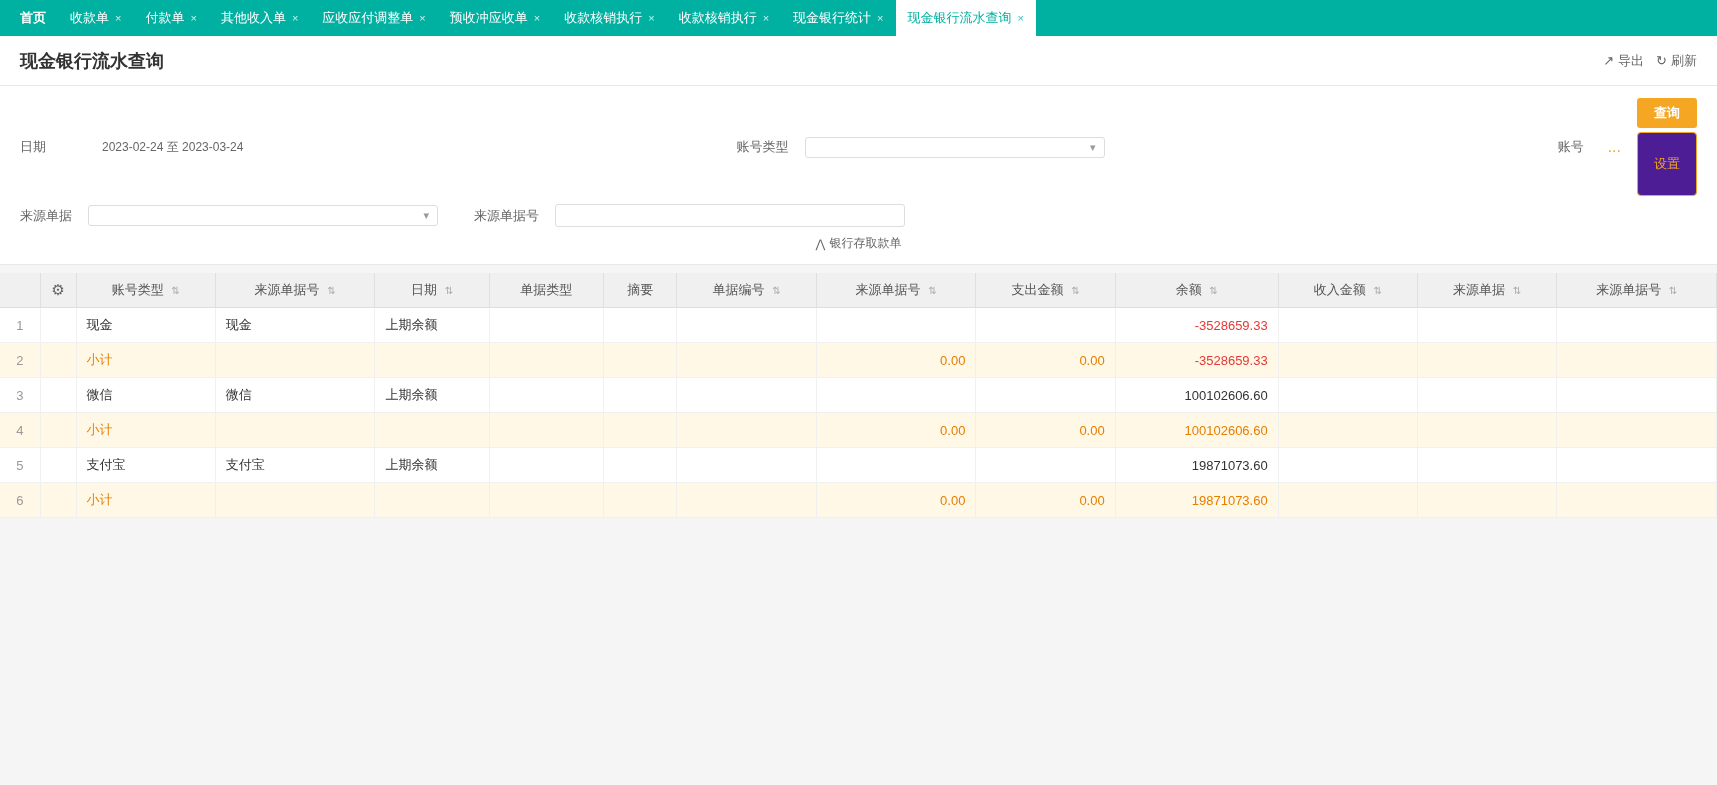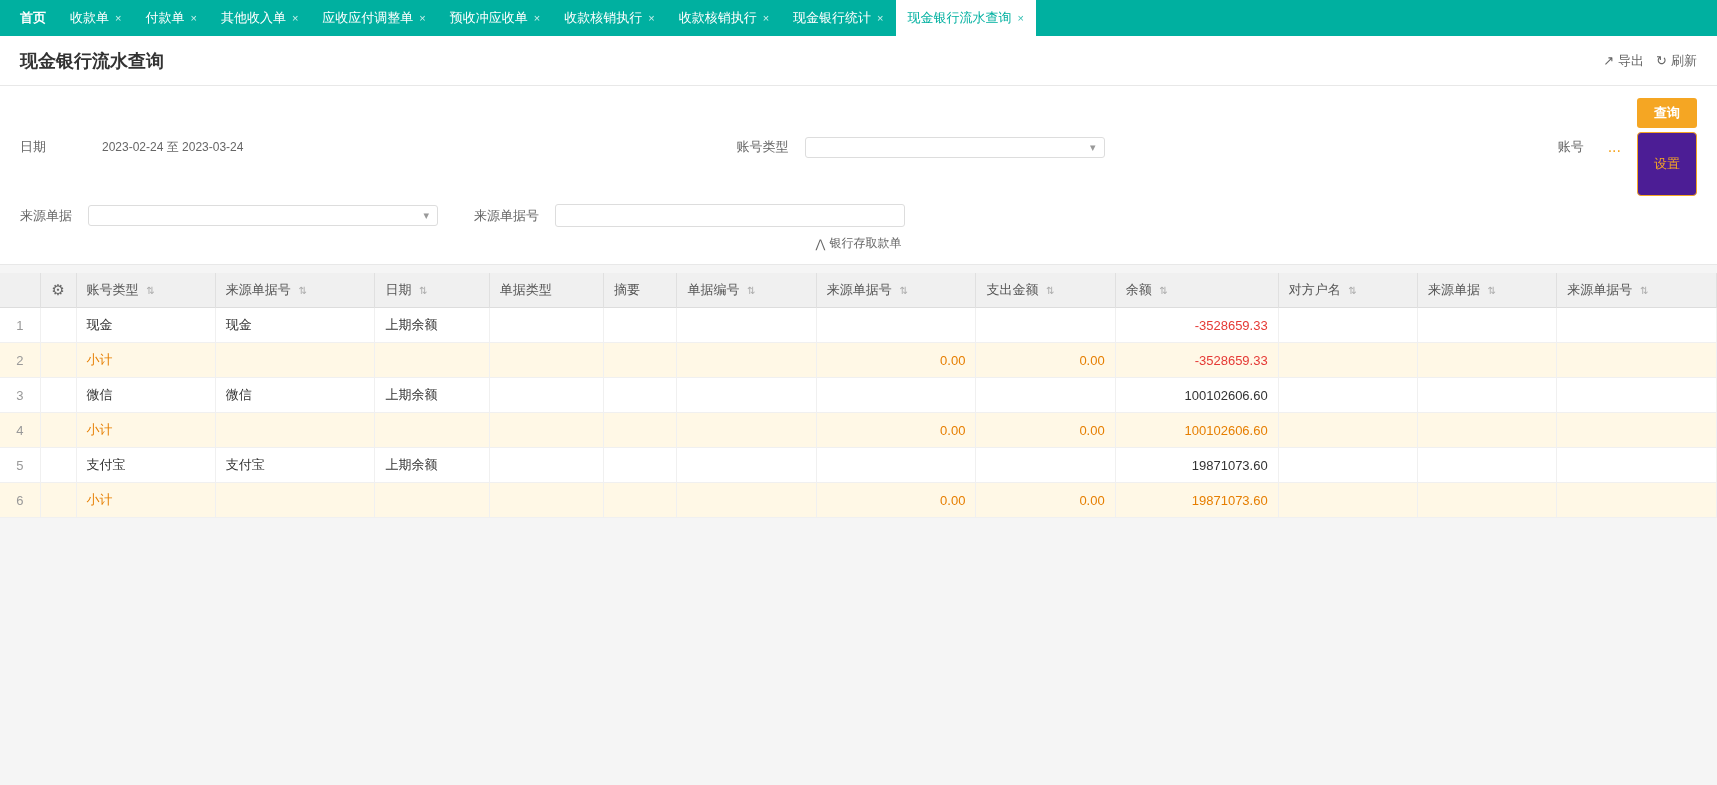--- a/index.html
+++ b/index.html
@@ -180,7 +180,7 @@
     }
     thead th {
       padding: 8px 10px;
-      text-align: left;
+      text-align: center;
       color: #555;
       font-weight: normal;
       white-space: nowrap;

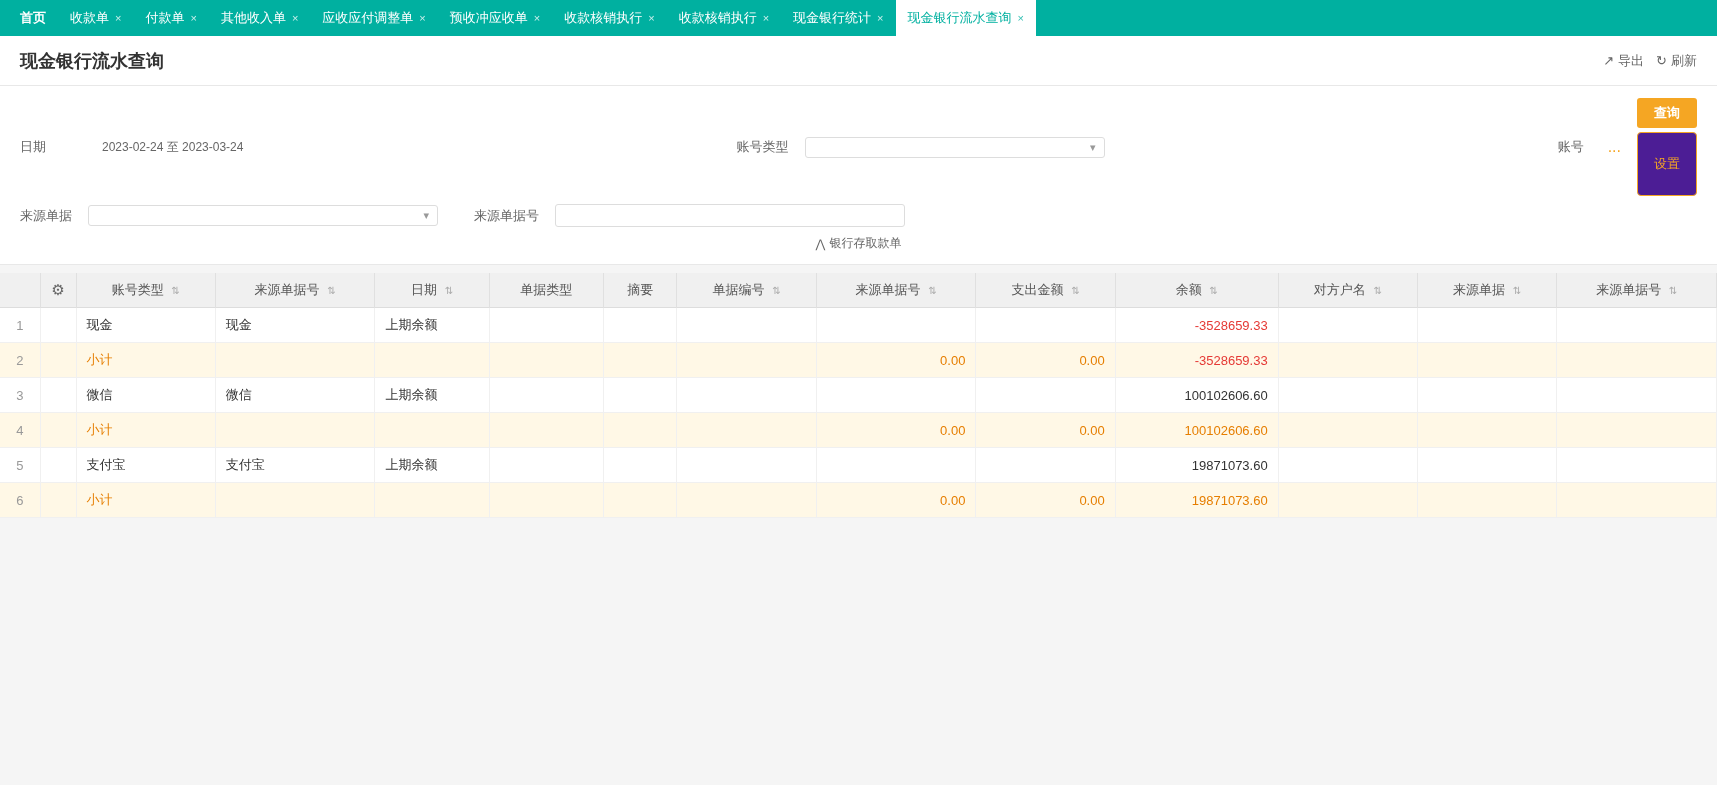--- a/index.html
+++ b/index.html
@@ -363,7 +363,7 @@
           <span class="sort-icon">⇅</span>
         </th>
         <th>
-          <span>对方户名</span>
+          <span>收入金额</span>
           <span class="sort-icon">⇅</span>
         </th>
         <th>

